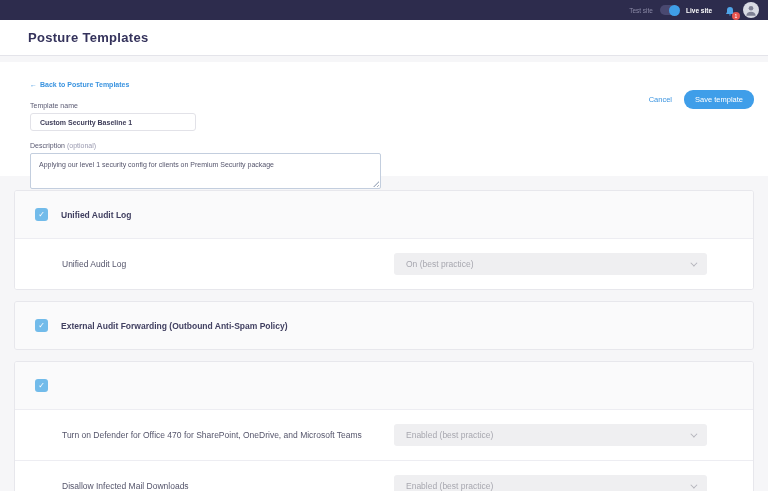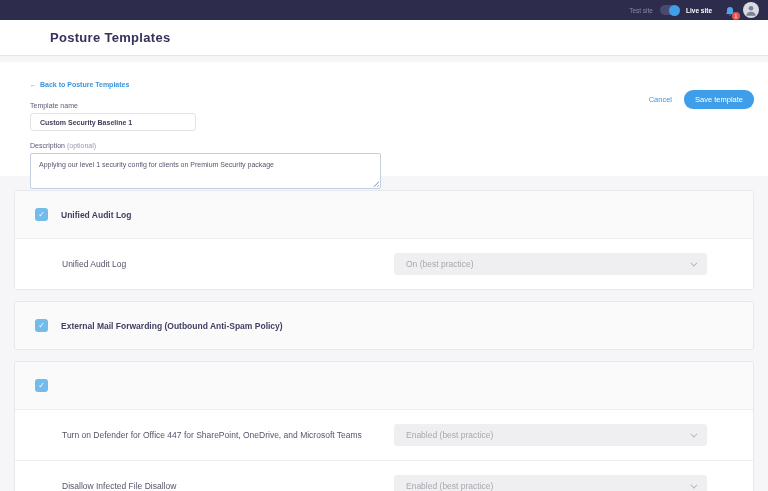--- a/index.html
+++ b/index.html
@@ -18,7 +18,7 @@
   .avatar { width:16px; height:16px; border-radius:50%; background:#d9dbe4; display:flex; align-items:center; justify-content:center; overflow:hidden; cursor:pointer; }
 
   
-  .pageheader { height:36px; background:#ffffff; border-bottom:1px solid #e4e4ea; display:flex; align-items:center; padding-left:50px; }
+  .pageheader { height:36px; background:#ffffff; border-bottom:1px solid #e4e4ea; display:flex; align-items:center; padding-left:28px; }
   .page-title { font-size:13px; font-weight:bold; color:#34325b; letter-spacing:0.3px; }
 
   

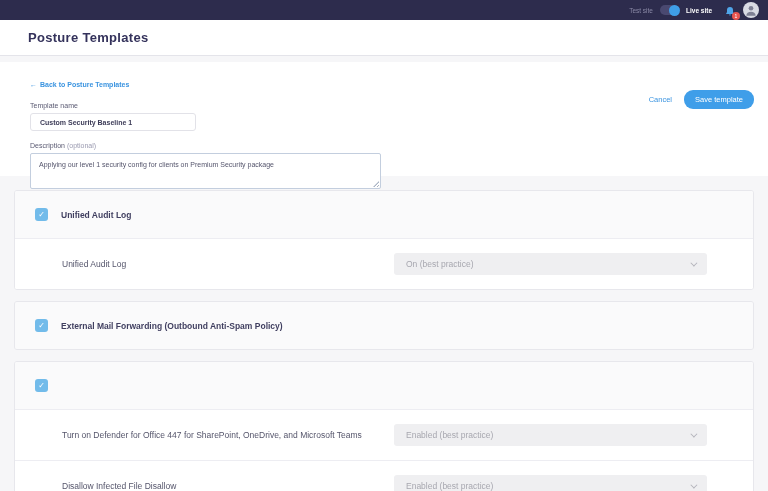--- a/index.html
+++ b/index.html
@@ -124,7 +124,7 @@
     <div class="card">
       <div class="card-header">
         <div class="checkbox">✓</div>
-        <span class="card-title">External Mail Forwarding (Outbound Anti-Spam Policy)</span>
+        <span class="card-title">External Audit Forwarding (Outbound Anti-Spam Policy)</span>
       </div>
     </div>
 

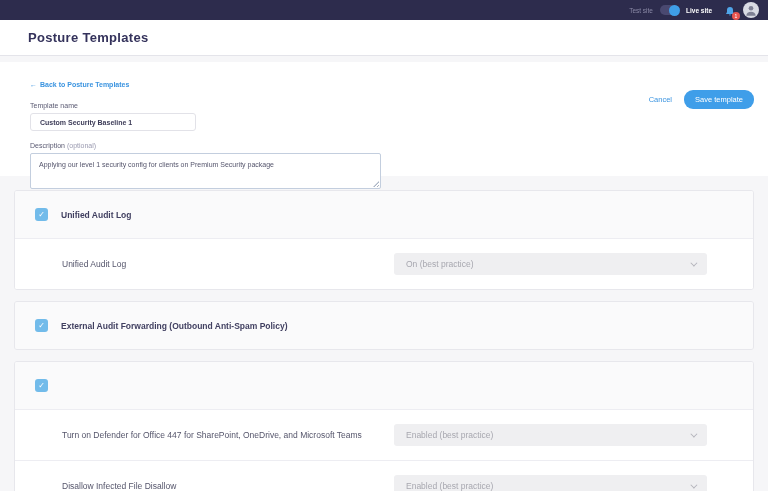--- a/index.html
+++ b/index.html
@@ -133,7 +133,7 @@
         <div class="checkbox">✓</div>
       </div>
       <div class="row">
-        <span class="row-label">Turn on Defender for Office 447 for SharePoint, OneDrive, and Microsoft Teams</span>
+        <span class="row-label">Turn on Defender for Office 470 for SharePoint, OneDrive, and Microsoft Teams</span>
         <div class="dropdown">
           <span class="dropdown-value">Enabled (best practice)</span>
           <span class="chevron"></span>

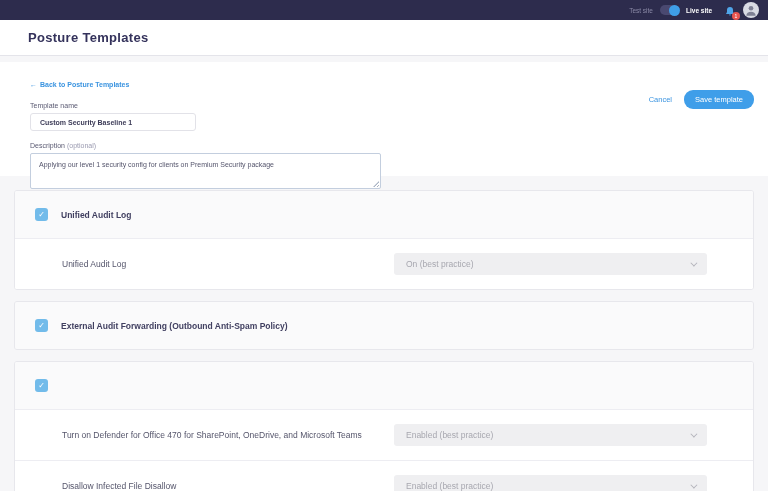--- a/index.html
+++ b/index.html
@@ -140,7 +140,7 @@
         </div>
       </div>
       <div class="row">
-        <span class="row-label">Disallow Infected File Disallow</span>
+        <span class="row-label">Disallow Infected Mail Downloads</span>
         <div class="dropdown">
           <span class="dropdown-value">Enabled (best practice)</span>
           <span class="chevron"></span>

